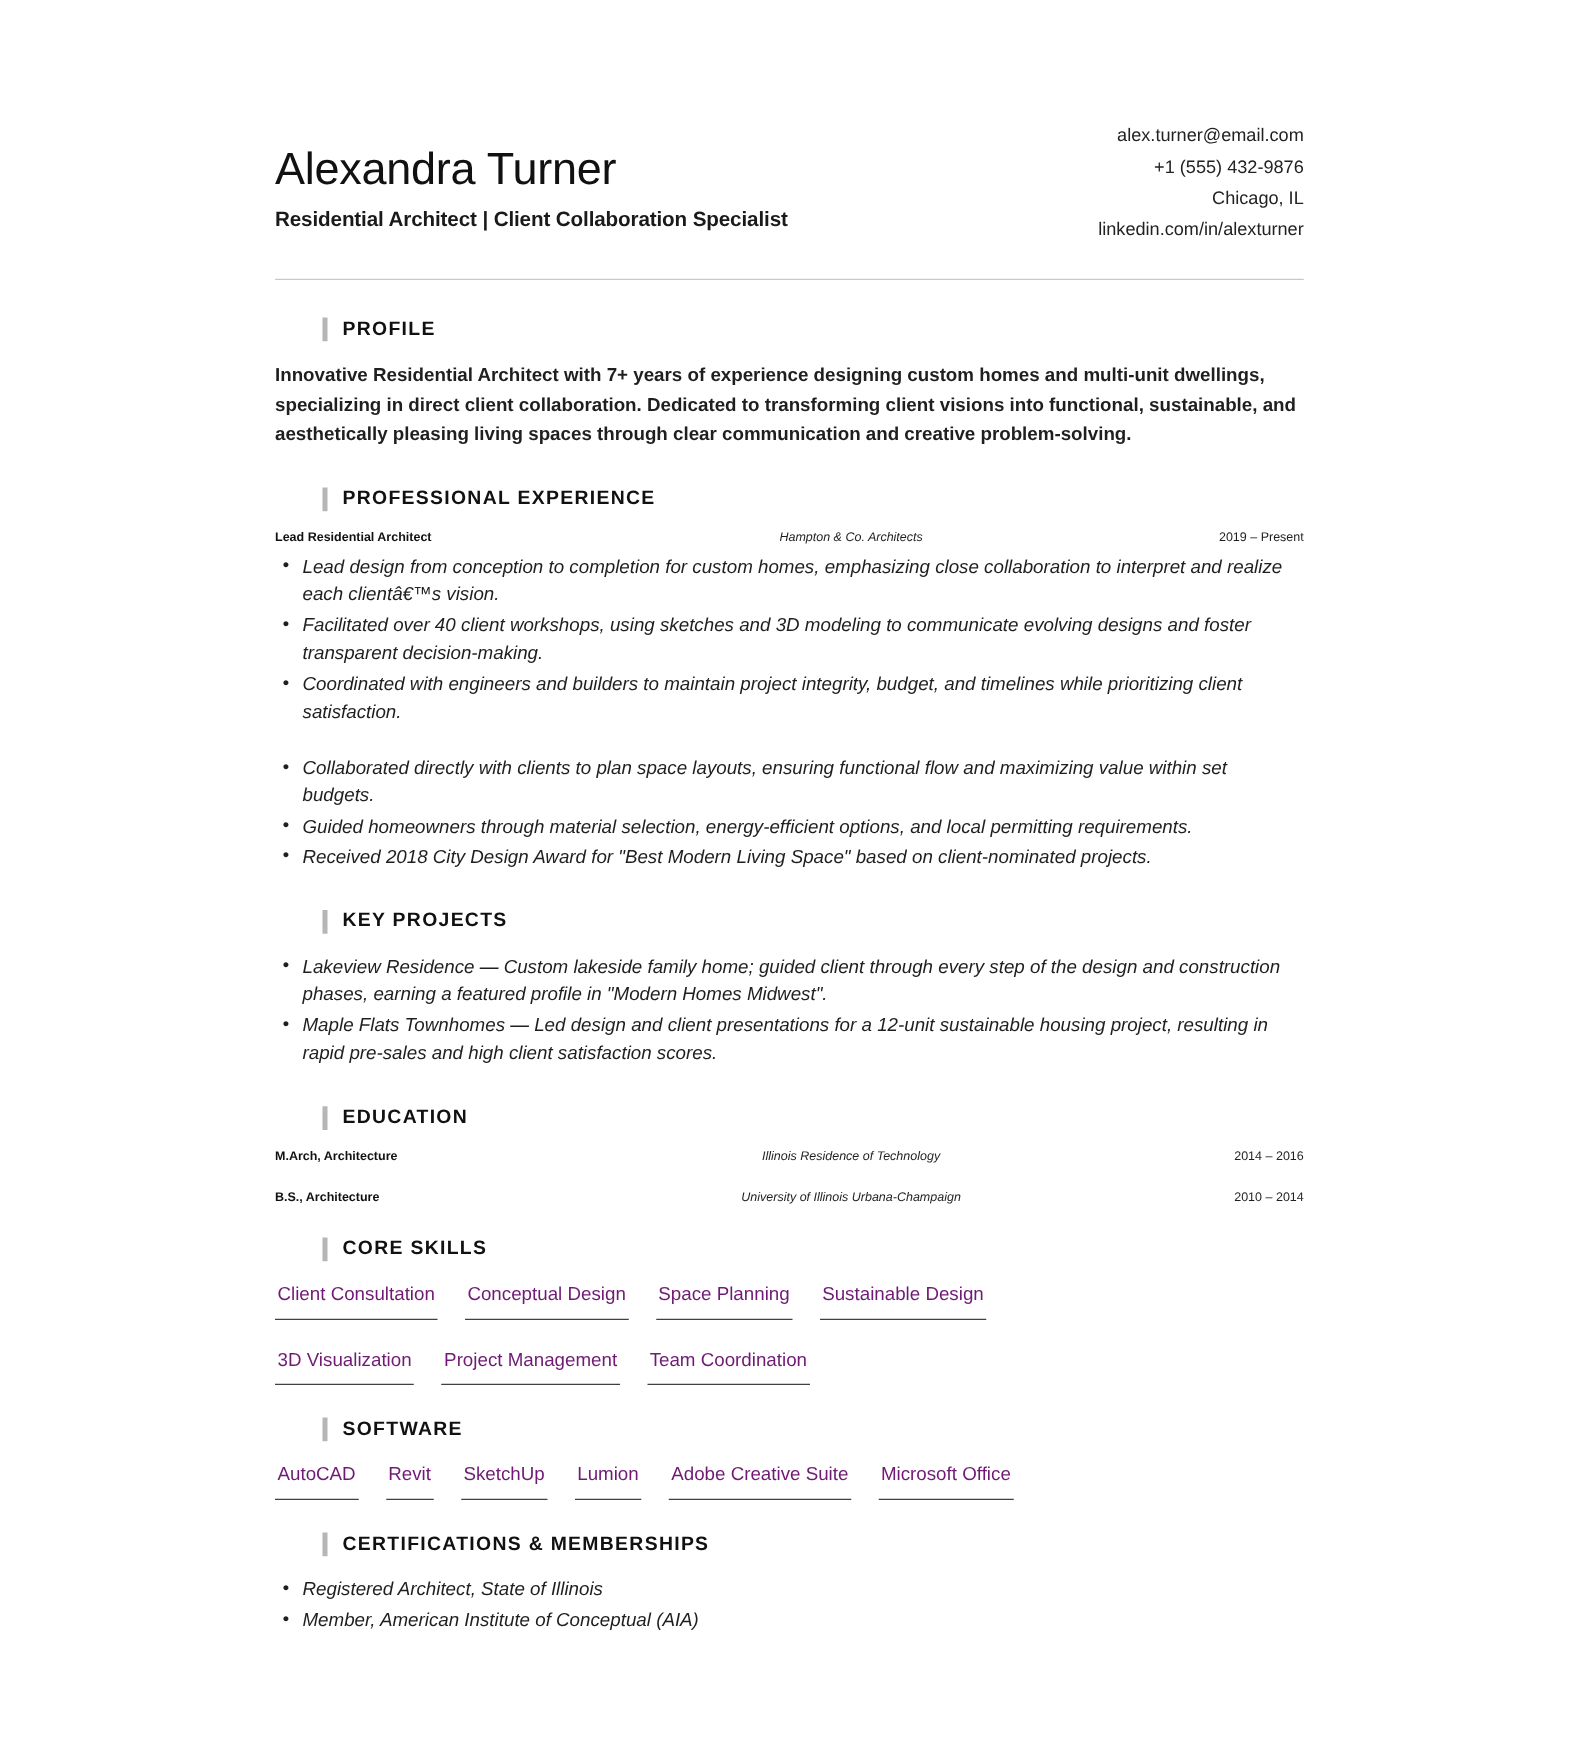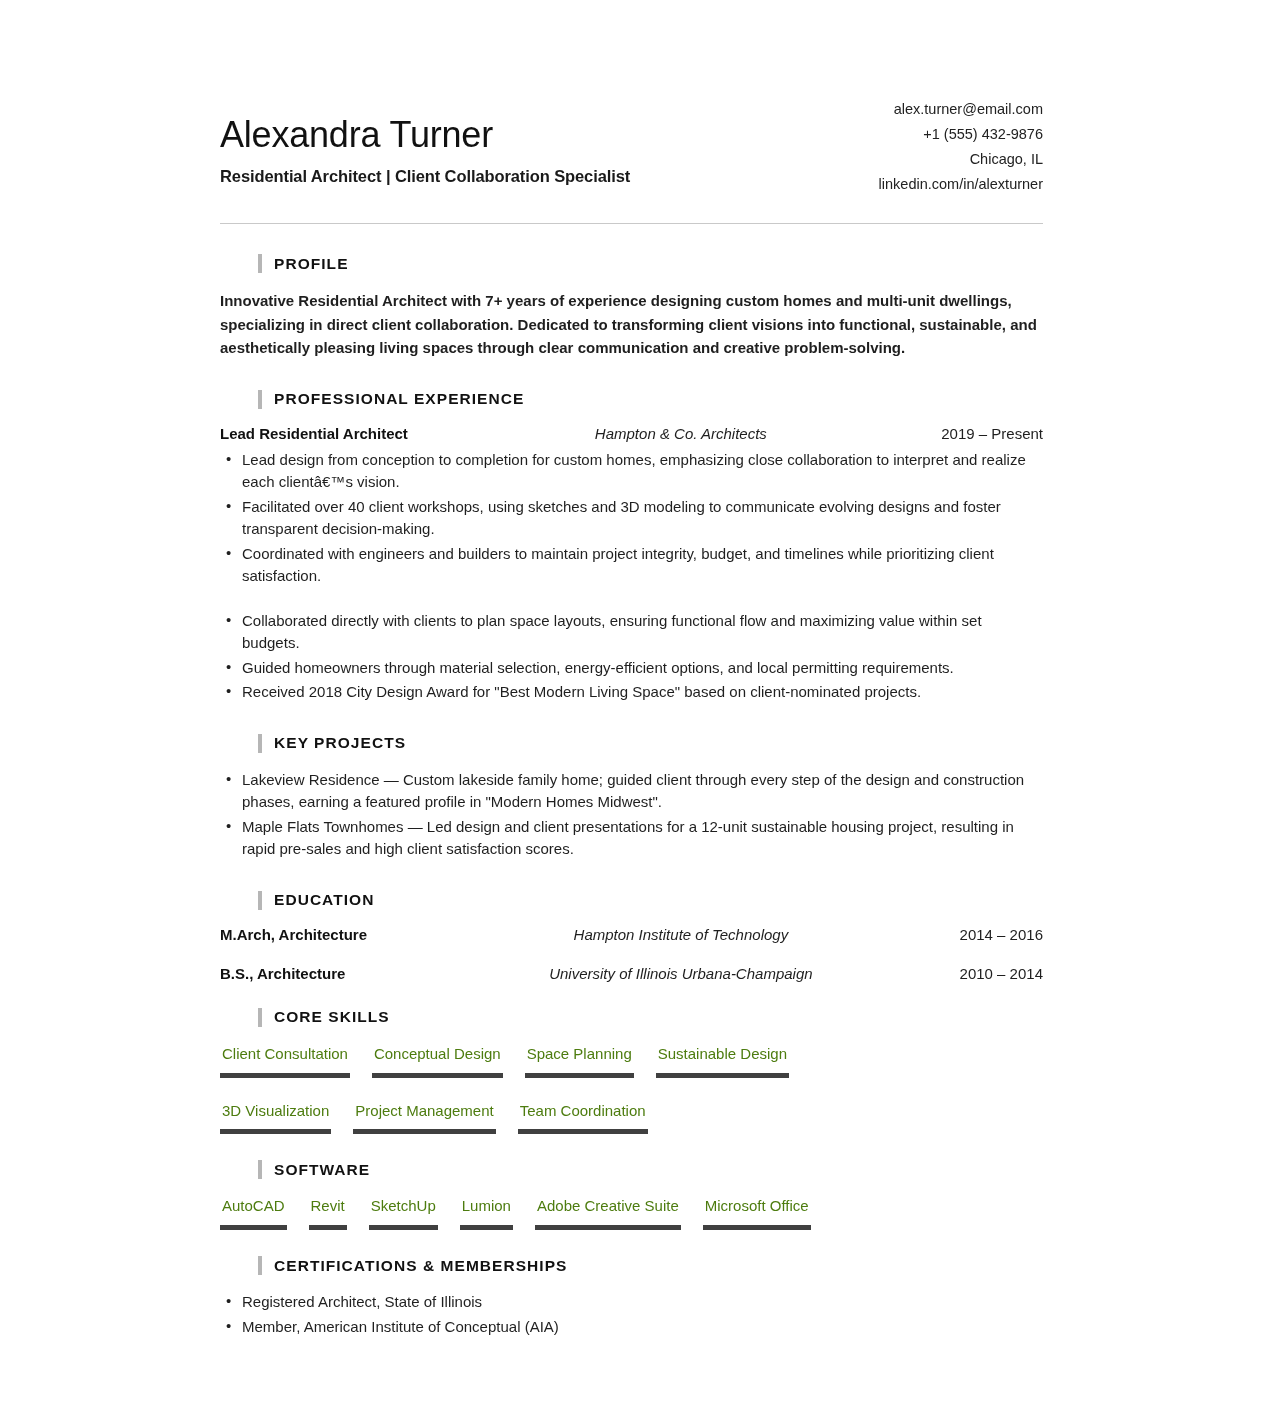--- a/index.html
+++ b/index.html
@@ -97,7 +97,7 @@
   .entry-row {
     display: flex;
     align-items: baseline;
-    font-size: 15px;
+    font-size: 10px;
     margin-bottom: 7px;
   }
   .entry-role {

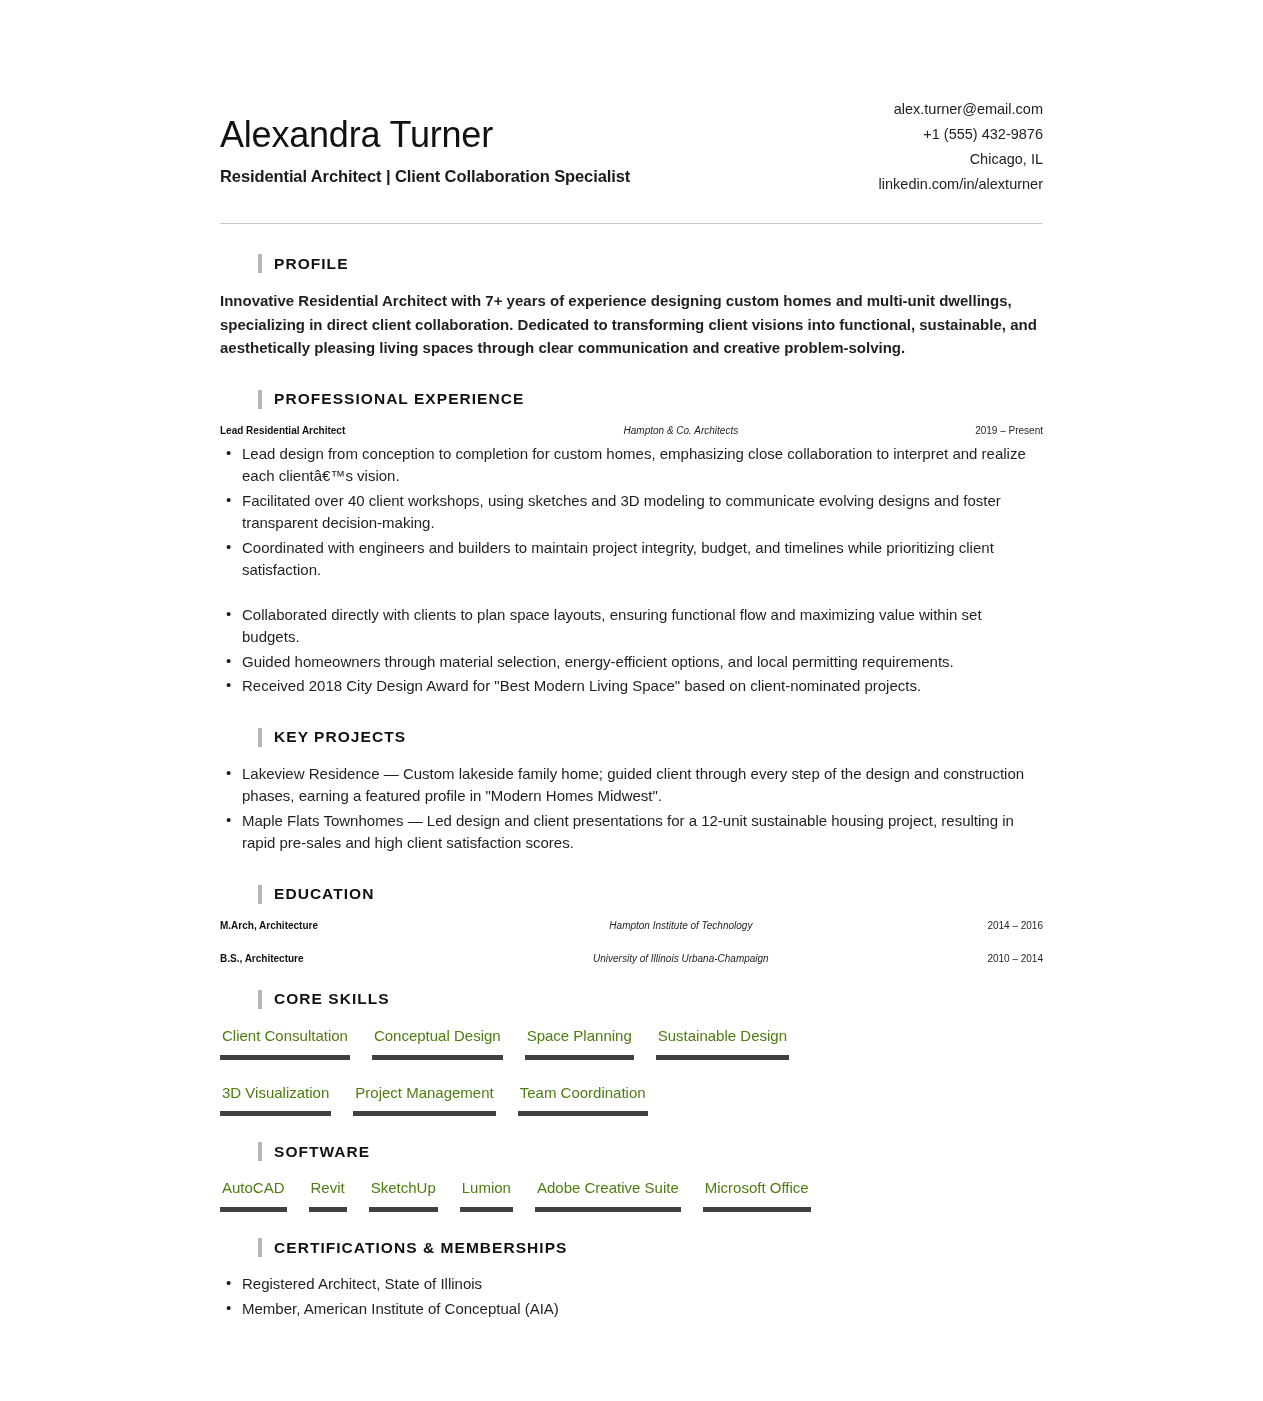--- a/index.html
+++ b/index.html
@@ -129,6 +129,7 @@
     color: #1f1f1f;
     margin-bottom: 2px;
     padding-left: 0;
+    font-style: italic;
   }
   ul.bullets li::before {
     content: "\2022";

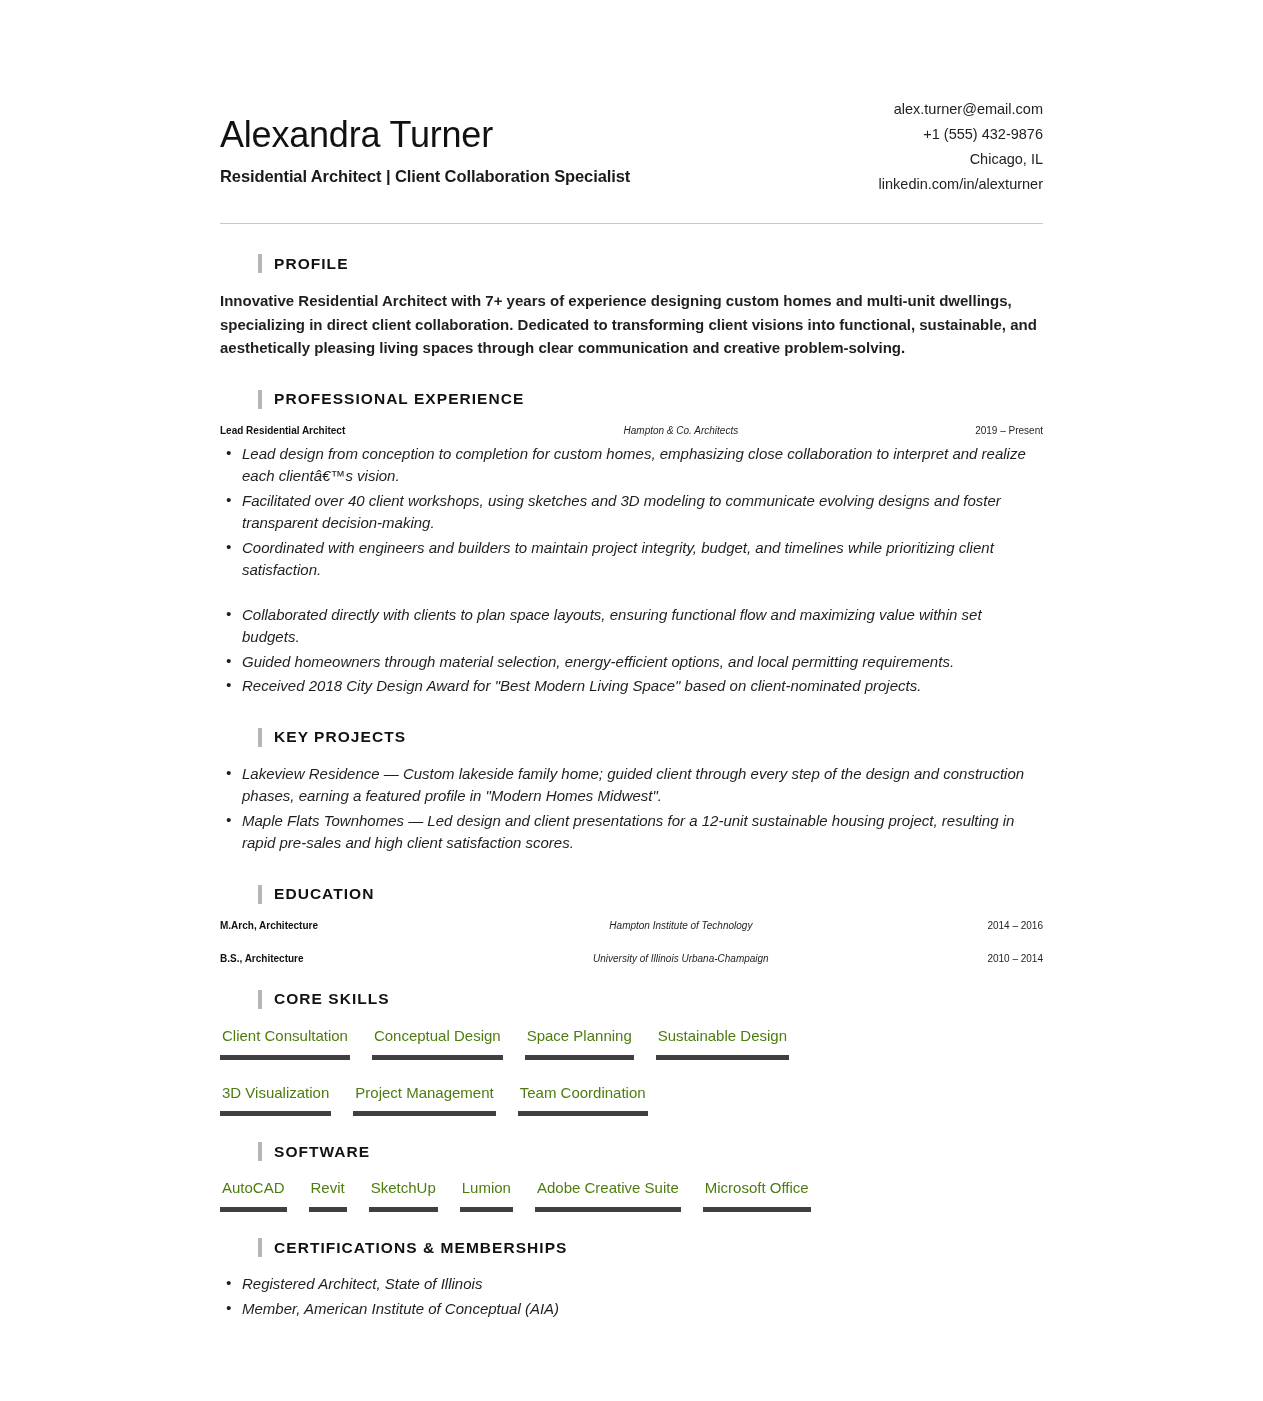--- a/index.html
+++ b/index.html
@@ -236,7 +236,7 @@
     </div>
     <div class="edu-row entry-row">
       <span class="entry-role">M.Arch, Architecture</span>
-      <span class="entry-org">Hampton Institute of Technology</span>
+      <span class="entry-org">Illinois Residence of Technology</span>
       <span class="entry-dates">2014 – 2016</span>
     </div>
     <div class="edu-row entry-row">

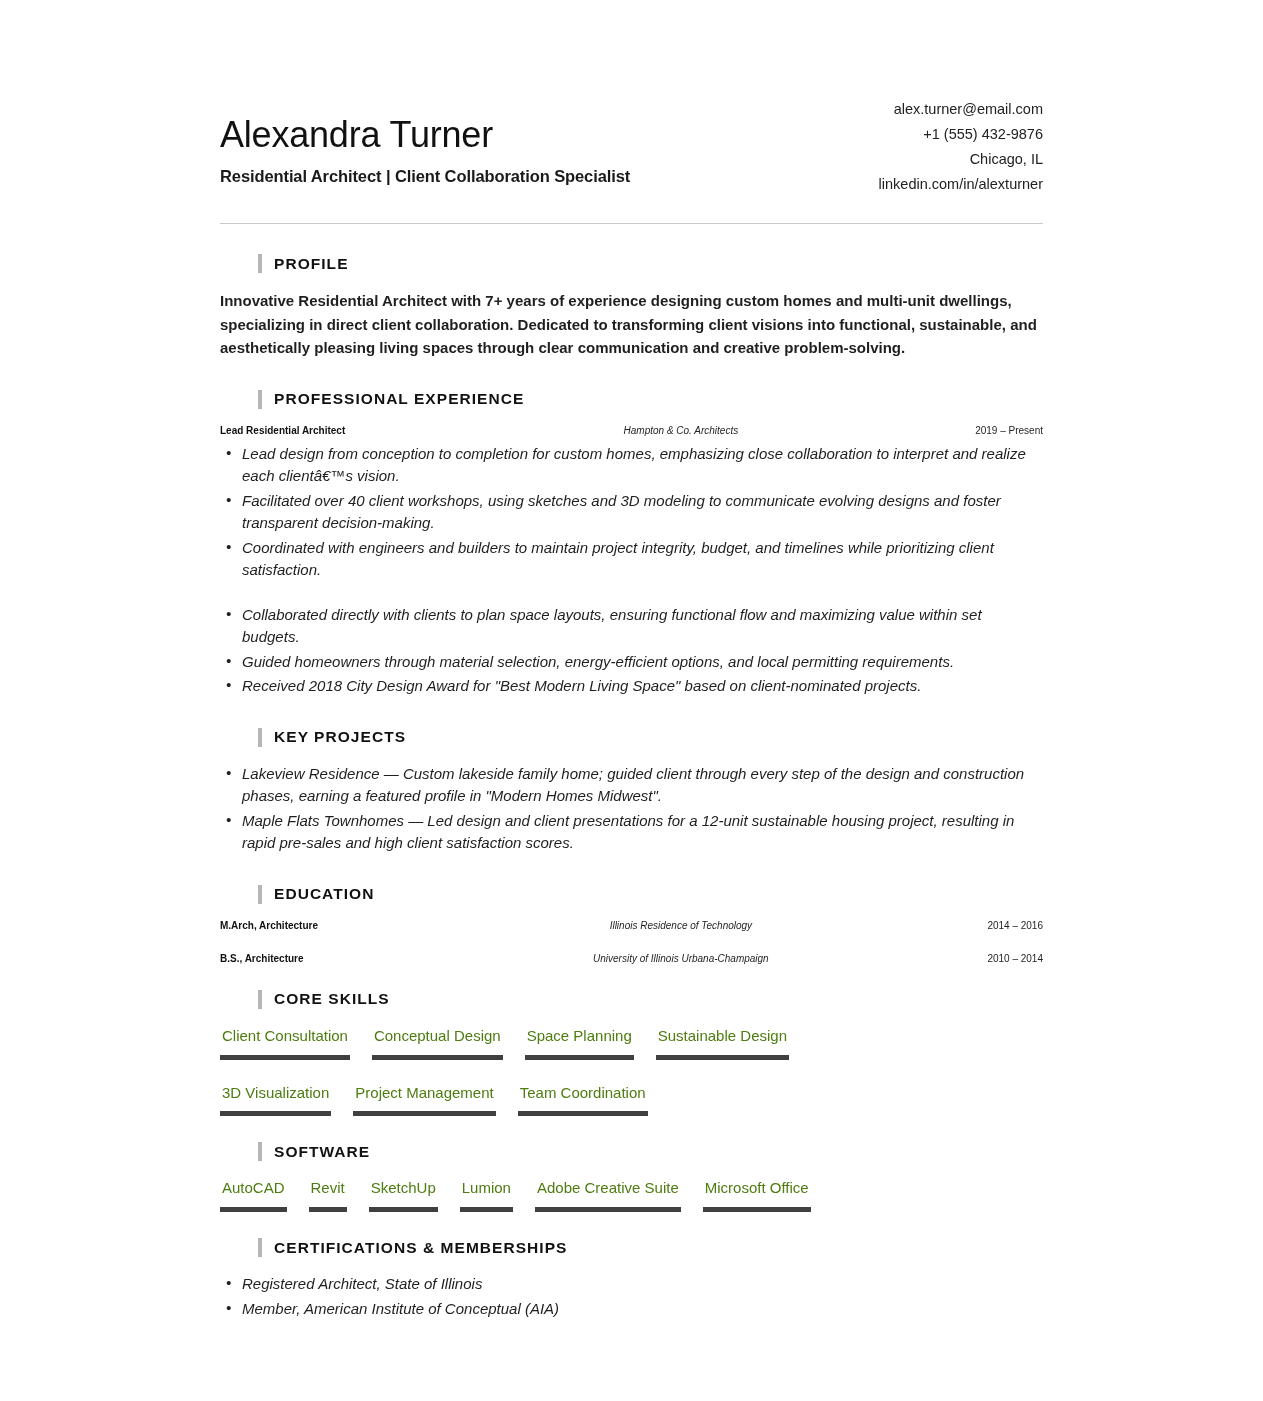--- a/index.html
+++ b/index.html
@@ -155,8 +155,8 @@
   }
   .tag {
     font-size: 15px;
-    color: #4d7c0f;
-    border-bottom: 5px solid #404040;
+    color: #701a75;
+    border-bottom: 1px solid #404040;
     padding: 2px 2px 9px 2px;
     line-height: 1.25;
     white-space: nowrap;

